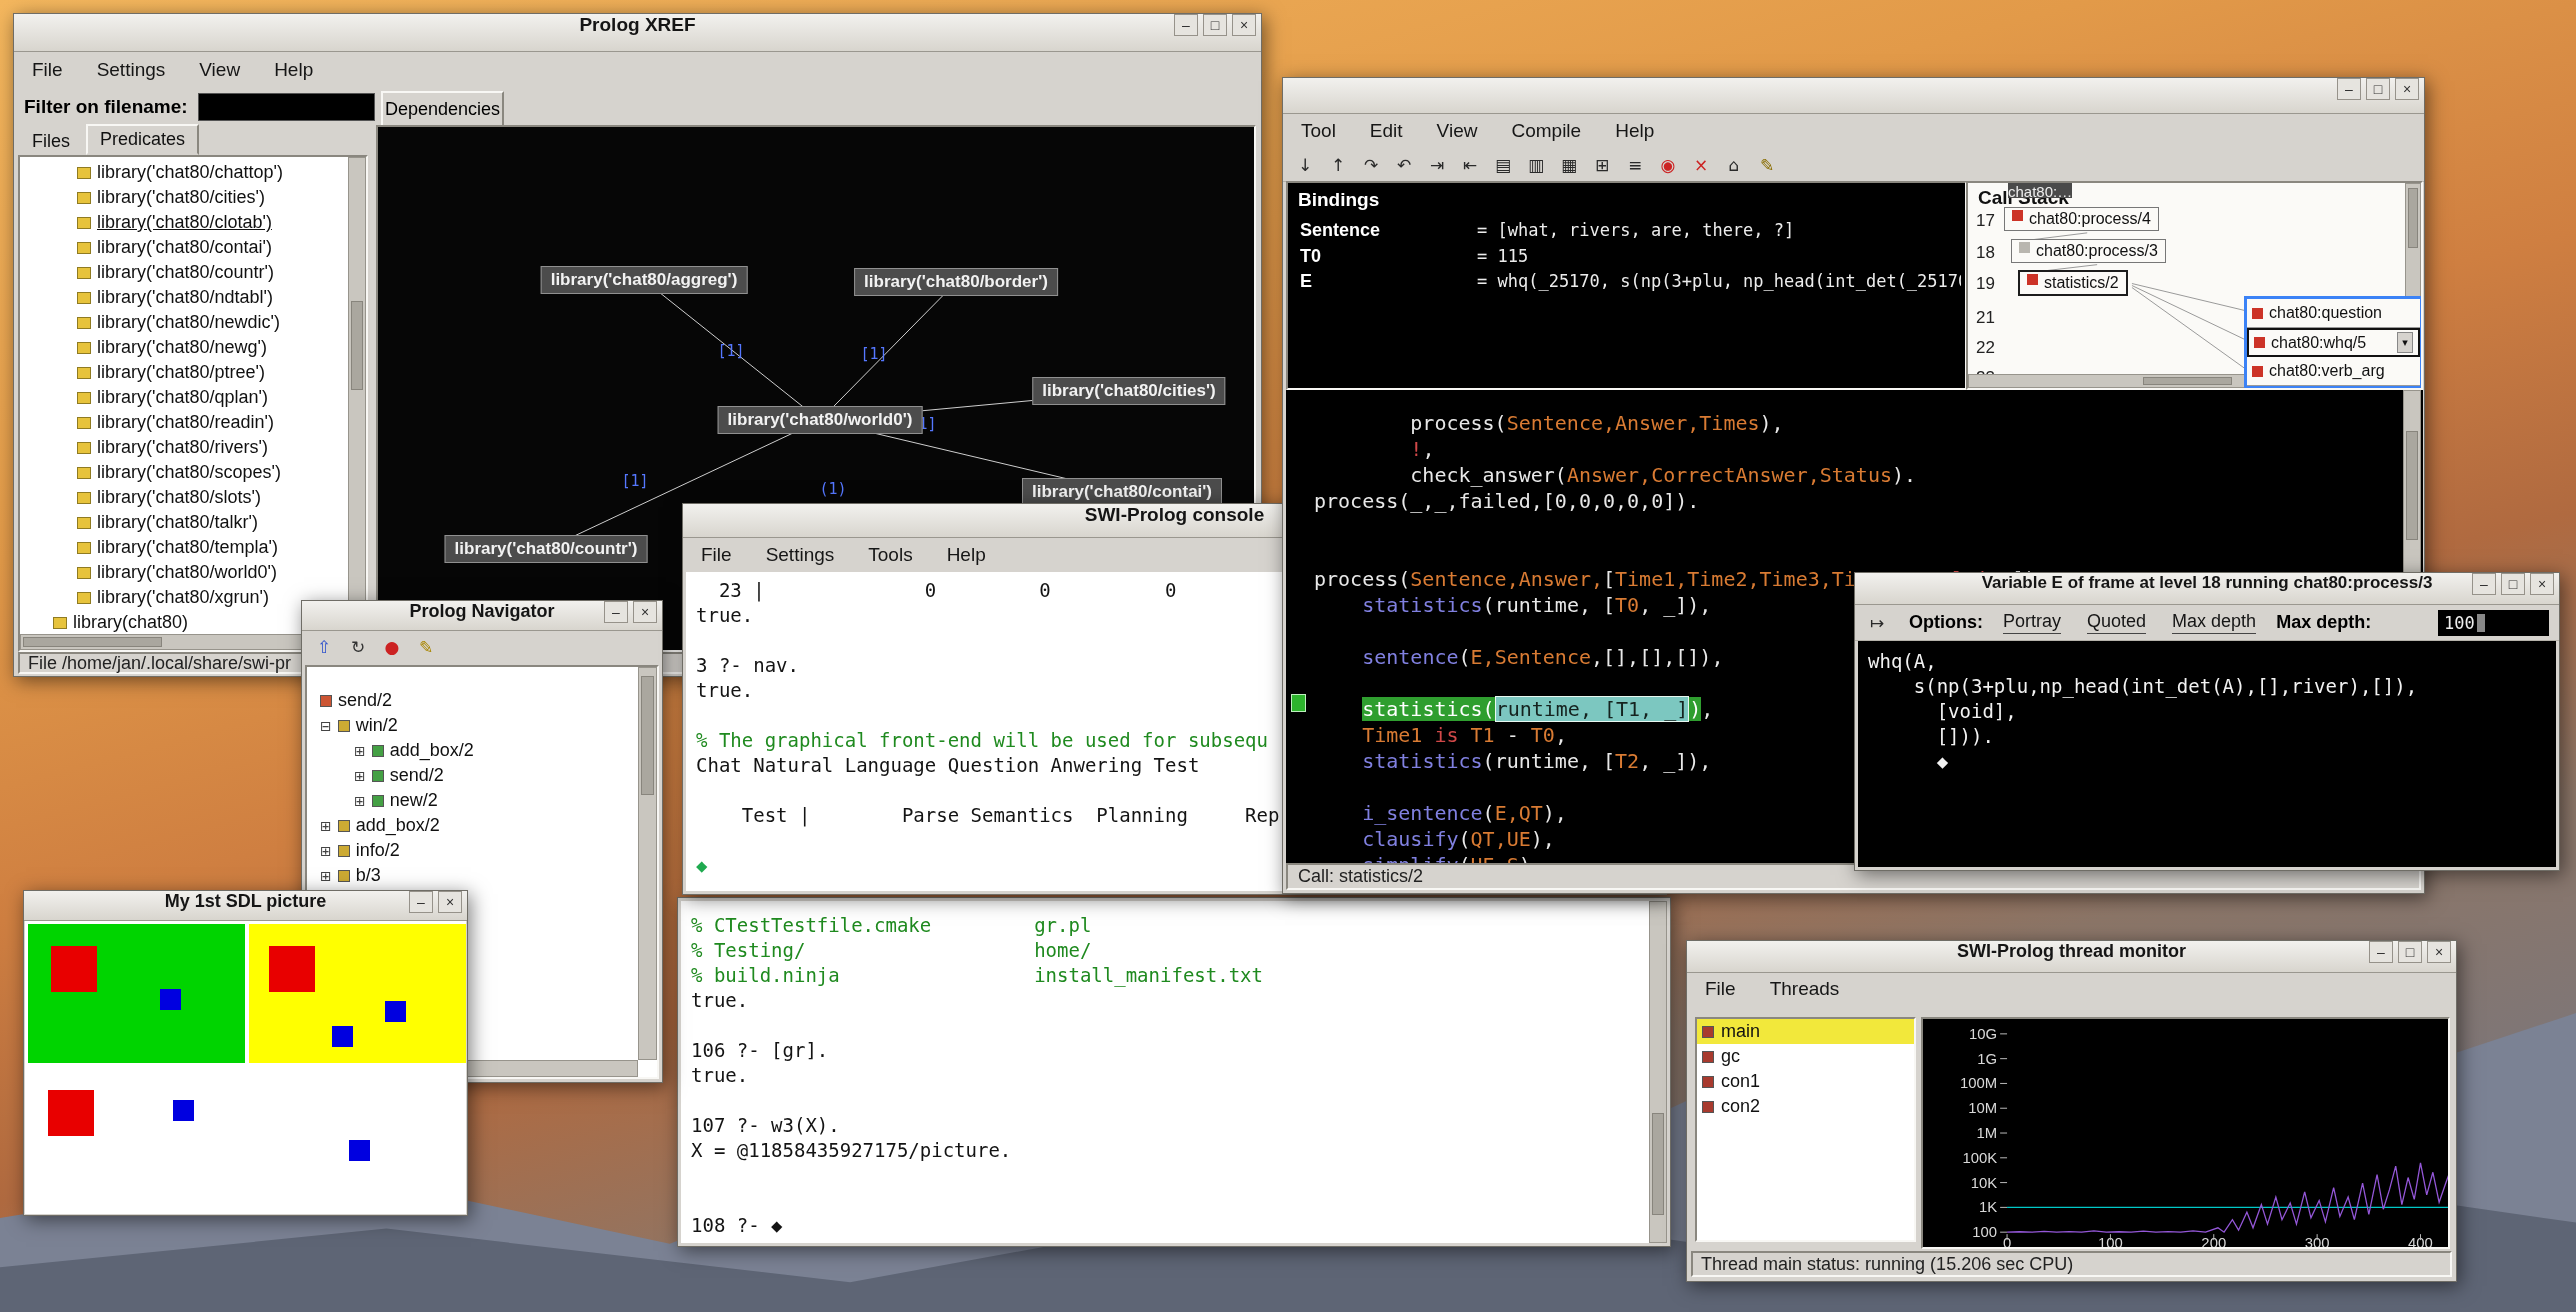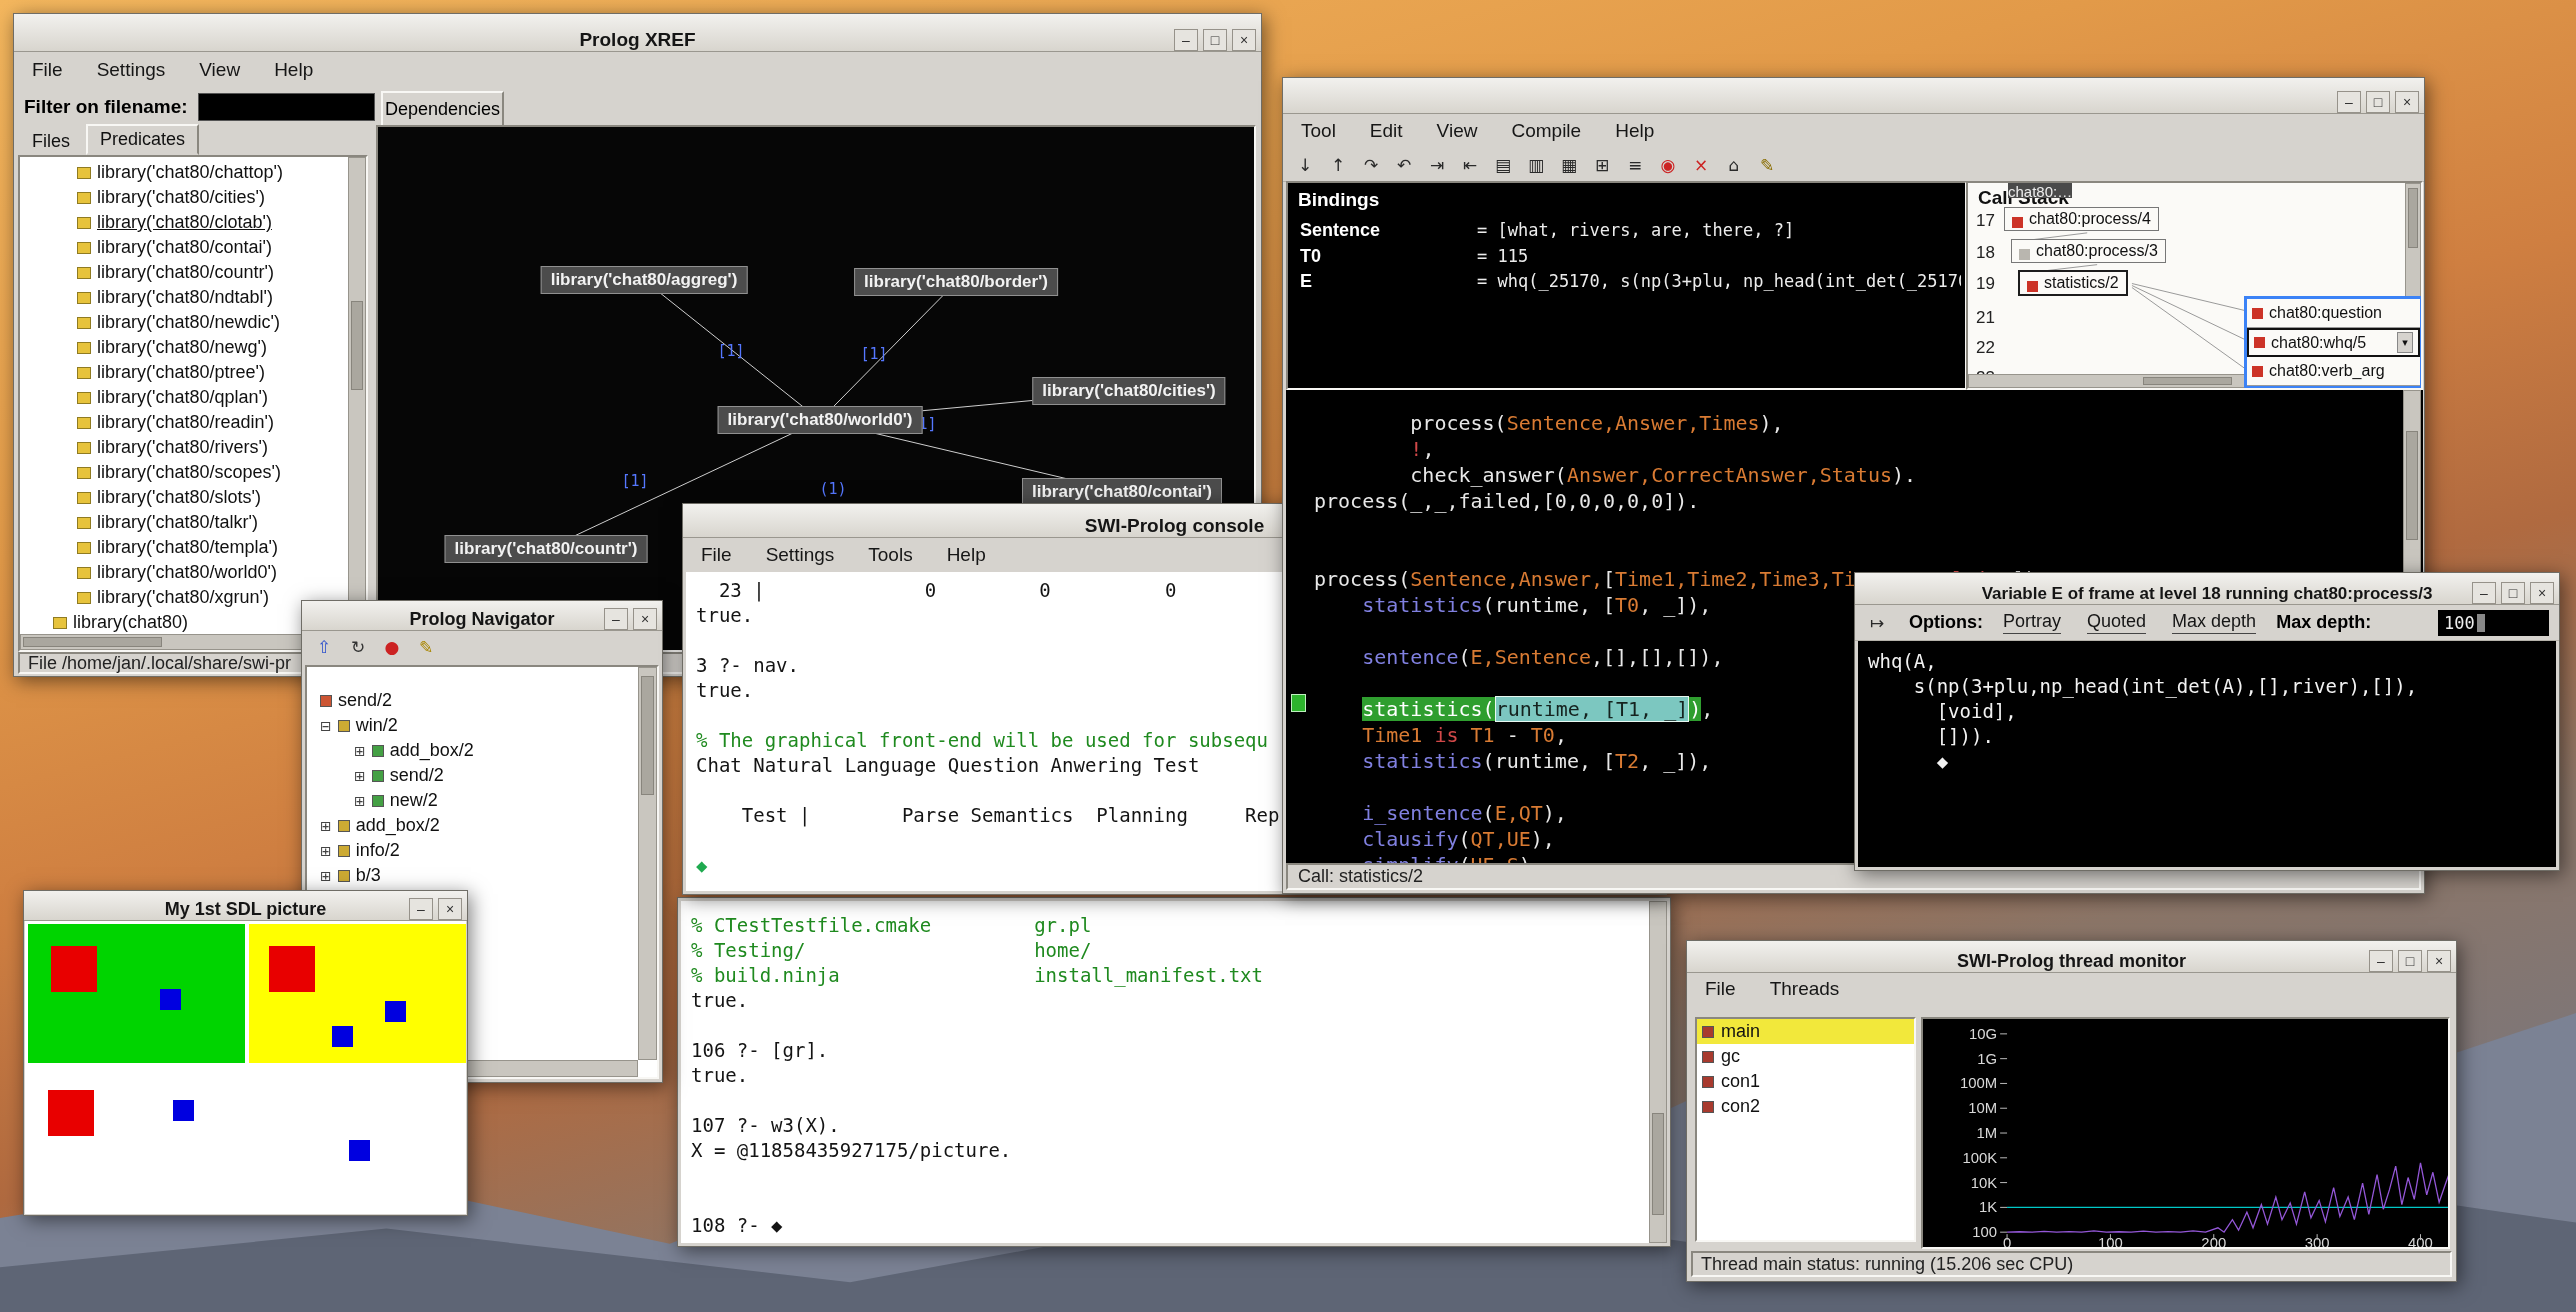--- a/index.html
+++ b/index.html
@@ -10,7 +10,7 @@
   .h2{height:298px;background:#5e6575;clip-path:polygon(0 100%,0 85%,15% 72%,33% 90%,52% 60%,70% 82%,88% 55%,100% 70%,100% 100%)}
 
   .win{position:absolute;background:#d6d3ce;border:1px solid #6f6d66;box-shadow:3px 4px 18px rgba(0,0,0,.5)}
-  .tbar{position:absolute;left:0;top:0;right:0;background:linear-gradient(#f2f1ee,#d8d5ce);border-bottom:1px solid #9a978f;display:flex;align-items:flex-end;justify-content:center}
+  .tbar{position:absolute;left:0;top:0;right:0;background:linear-gradient(#f2f1ee,#d8d5ce);border-bottom:1px solid #9a978f;display:flex;align-items:flex-start;justify-content:center}
   .ttext{font-weight:bold;color:#151515;white-space:nowrap;overflow:hidden}
   .tbtns{position:absolute;right:5px;display:flex;gap:5px}
   .tbtn{width:24px;height:22px;background:#e6e4df;border:1px solid #96928a;color:#333;font-size:14px;display:flex;align-items:center;justify-content:center}

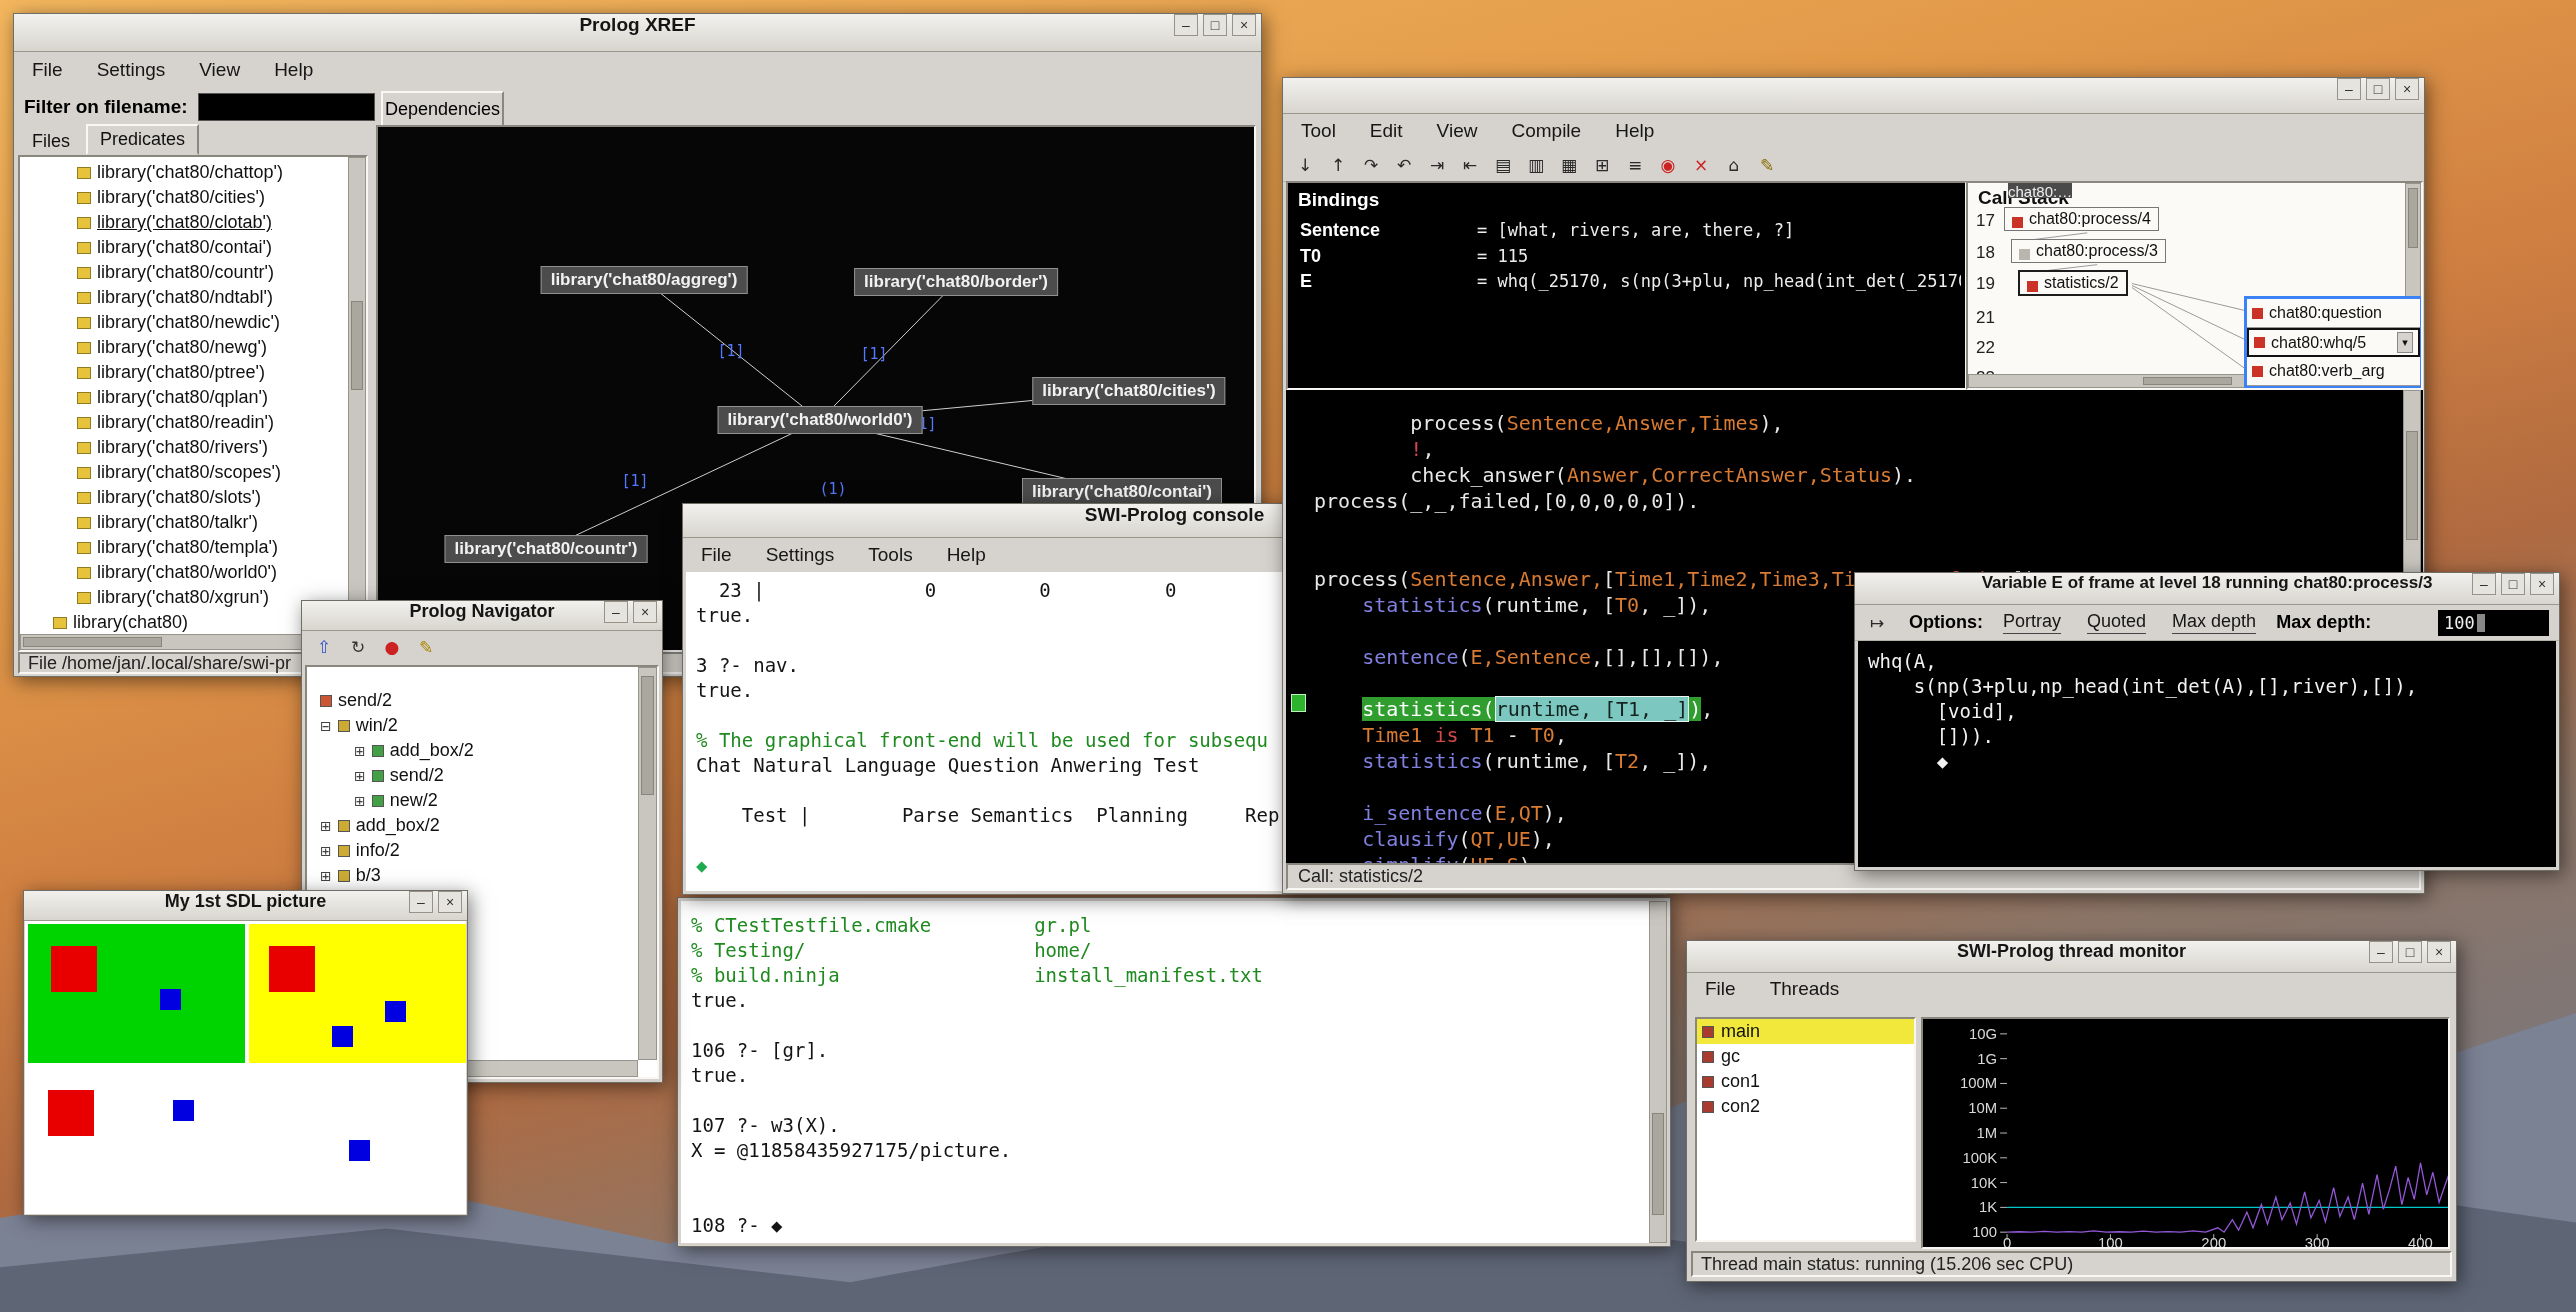--- a/index.html
+++ b/index.html
@@ -81,7 +81,7 @@
   .cslines{position:absolute;left:0;top:0}
   .csclip{position:absolute;left:40px;top:0;height:15px;overflow:hidden;background:#4a4a4a;color:#eee;font-size:15px;padding:0 0;white-space:nowrap}
   .fnum{position:absolute;left:8px;font-size:17px;color:#222}
-  .fbox{position:absolute;display:inline-flex;align-items:flex-end;gap:6px;background:#fbfaf7;border:1px solid #777;padding:2px 7px;font-size:16px;color:#111;white-space:nowrap}
+  .fbox{position:absolute;display:inline-flex;align-items:flex-start;gap:6px;background:#fbfaf7;border:1px solid #777;padding:2px 7px;font-size:16px;color:#111;white-space:nowrap}
   .fbox.sel{border:2px solid #1c1c1c}
   .ficon{width:11px;height:11px;display:inline-block;flex:none}
   .cs-popup{position:absolute;left:276px;top:113px;width:179px;background:#fbfaf7;border:3px solid #3b82f6;z-index:5}

